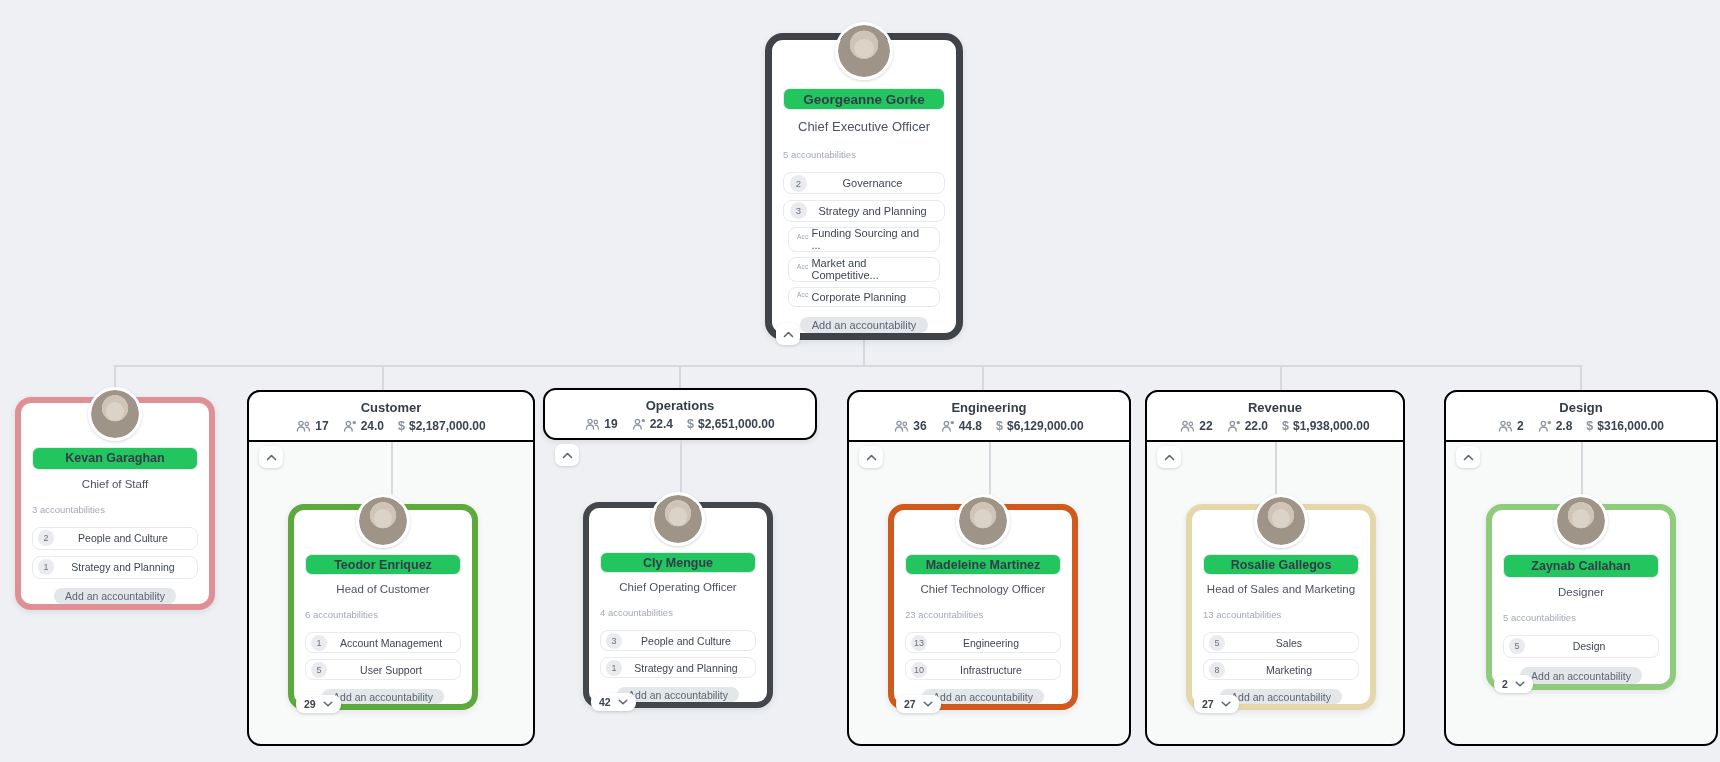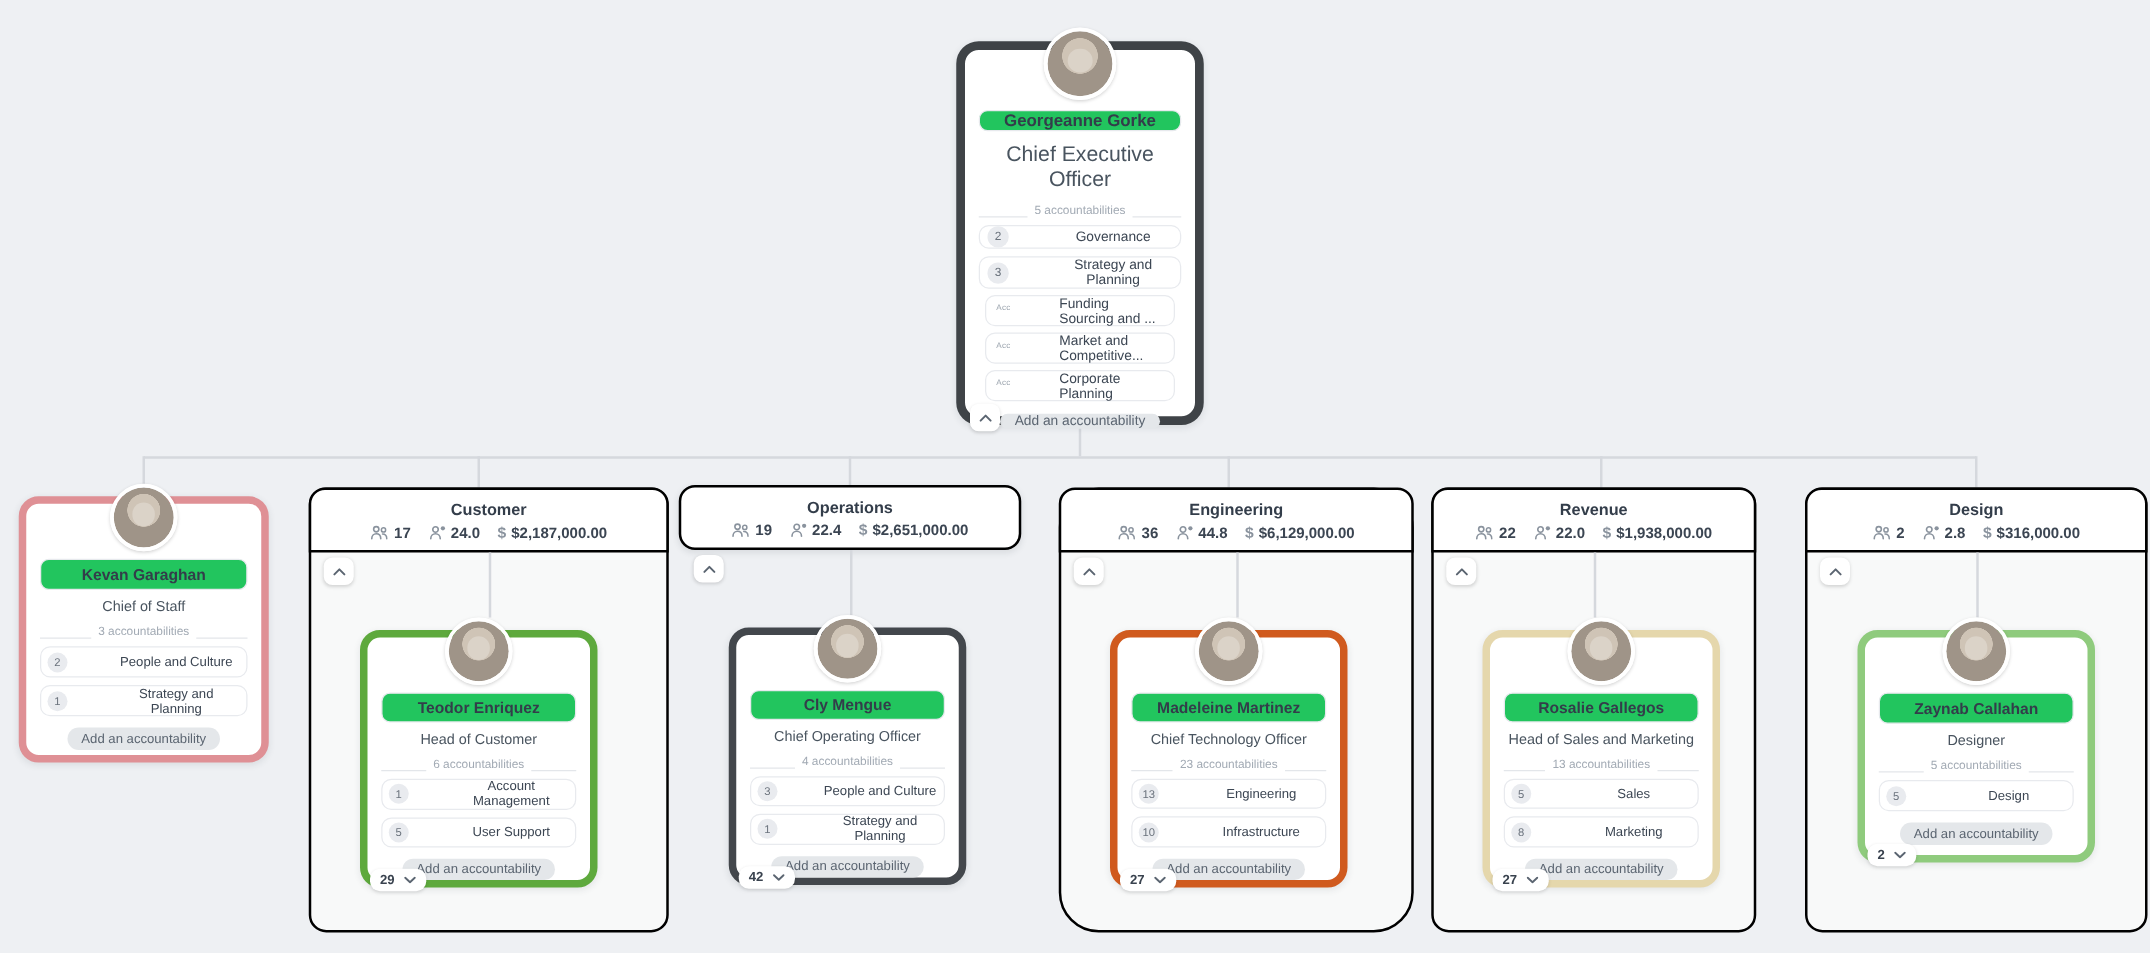--- a/index.html
+++ b/index.html
@@ -45,7 +45,7 @@
   .ceo { left:765px; top:33px; width:198px; height:307px; border:7px solid #3f4347; border-radius:18px; }
   .ceo .avatar { top:-18px; width:58px; height:58px; }
   .ceo .name-box { margin-top:48px; height:27px; font-size:13.5px; }
-  .ceo .role { margin-top:9px; font-size:17px; }
+  .ceo .role { margin-top:9px; font-size:13px; }
   .ceo .acc-summary { margin-top:9px; font-size:9.5px; }
   .ceo .acc-row { margin-top:6px; height:26px; padding:0 6px; }
   .ceo .chip { width:17px; height:17px; font-size:9.5px; }

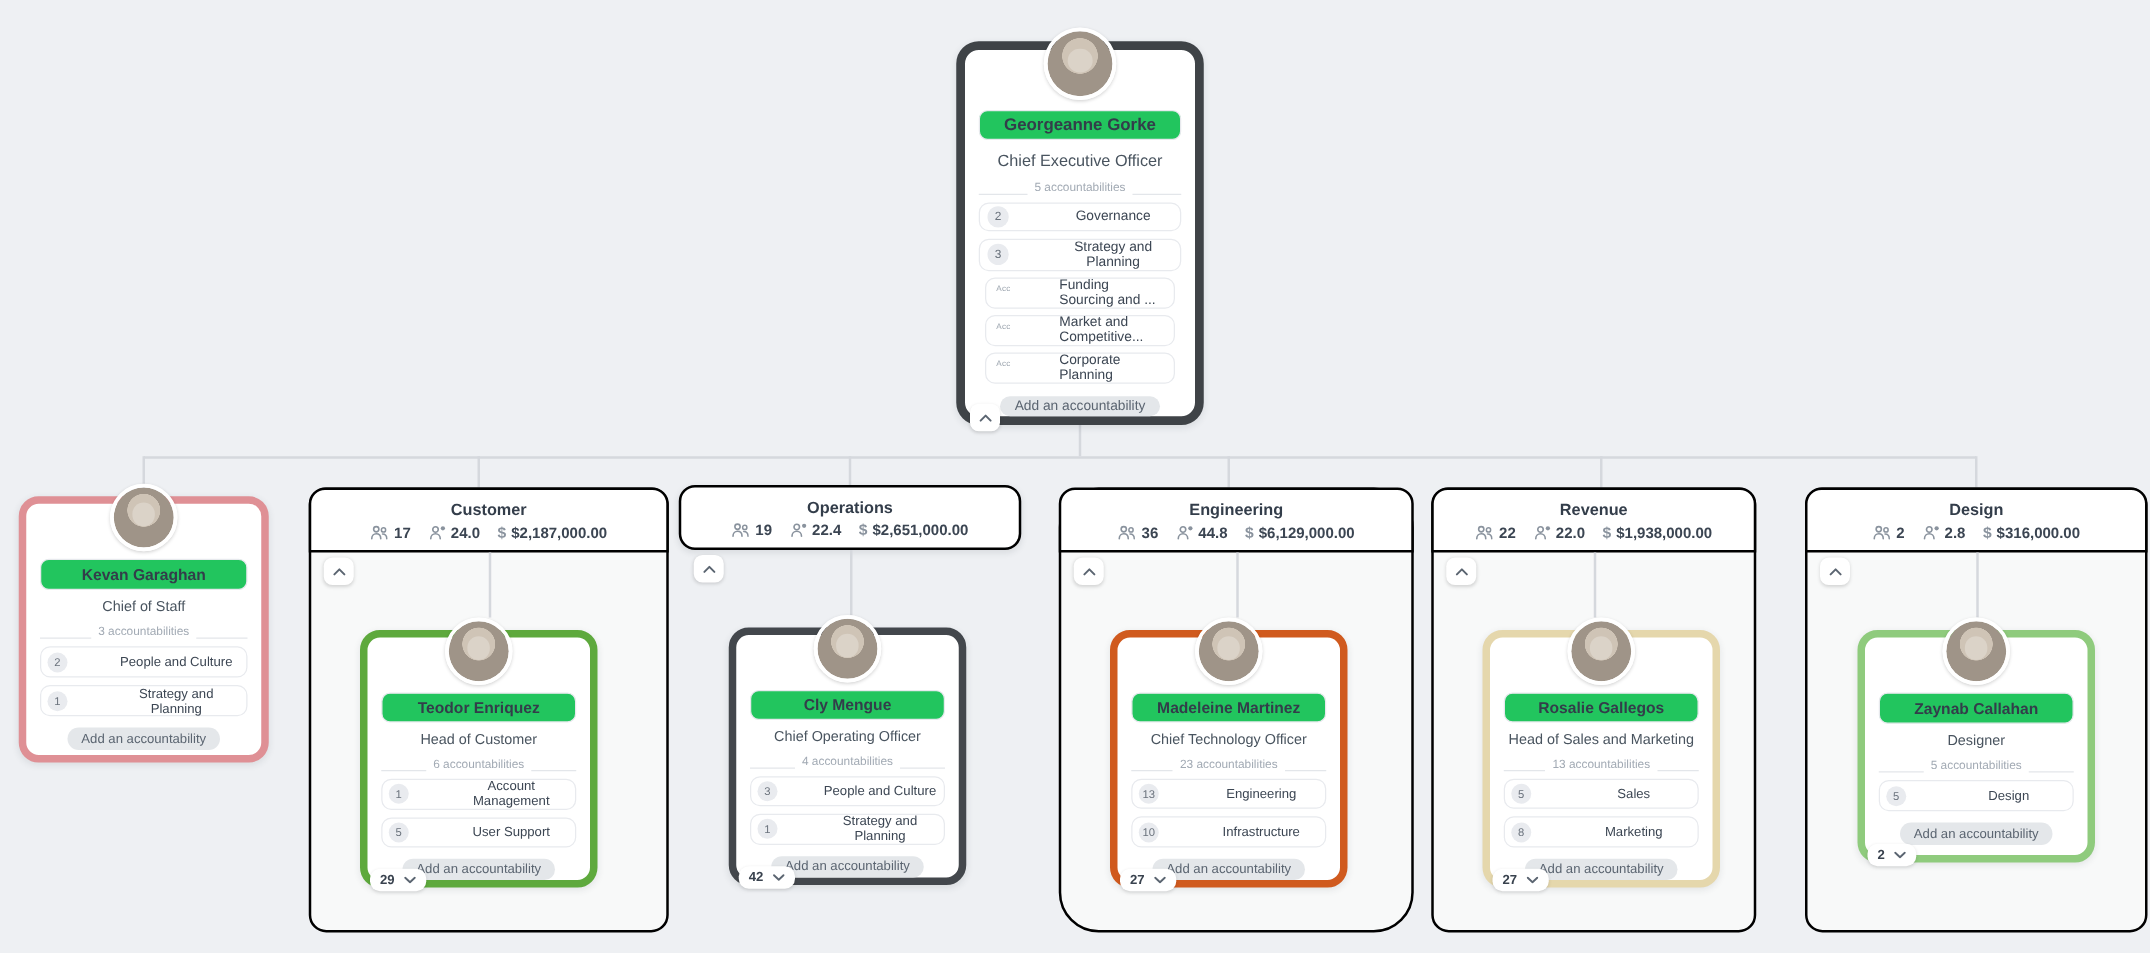--- a/index.html
+++ b/index.html
@@ -24,7 +24,7 @@
   .name-box { width:100%; background:#22c55e; border:1px solid #e7e9ed; border-radius:7px; text-align:center;
             font-weight:bold; color:#333d4a; display:flex; align-items:center; justify-content:center; }
   .role { color:#49545f; text-align:center; }
-  .acc-summary { display:flex; align-items:flex-end; gap:6px; width:100%; color:#a2aab4; }
+  .acc-summary { display:flex; align-items:flex-start; gap:6px; width:100%; color:#a2aab4;flex-direction:column; }
   .acc-summary .dl { flex:1; height:1px; background:#e3e6ea; }
   .acc-row { width:100%; background:#fff; border:1px solid #e8eaee; border-radius:8px; display:flex; align-items:center;
             position:relative; }

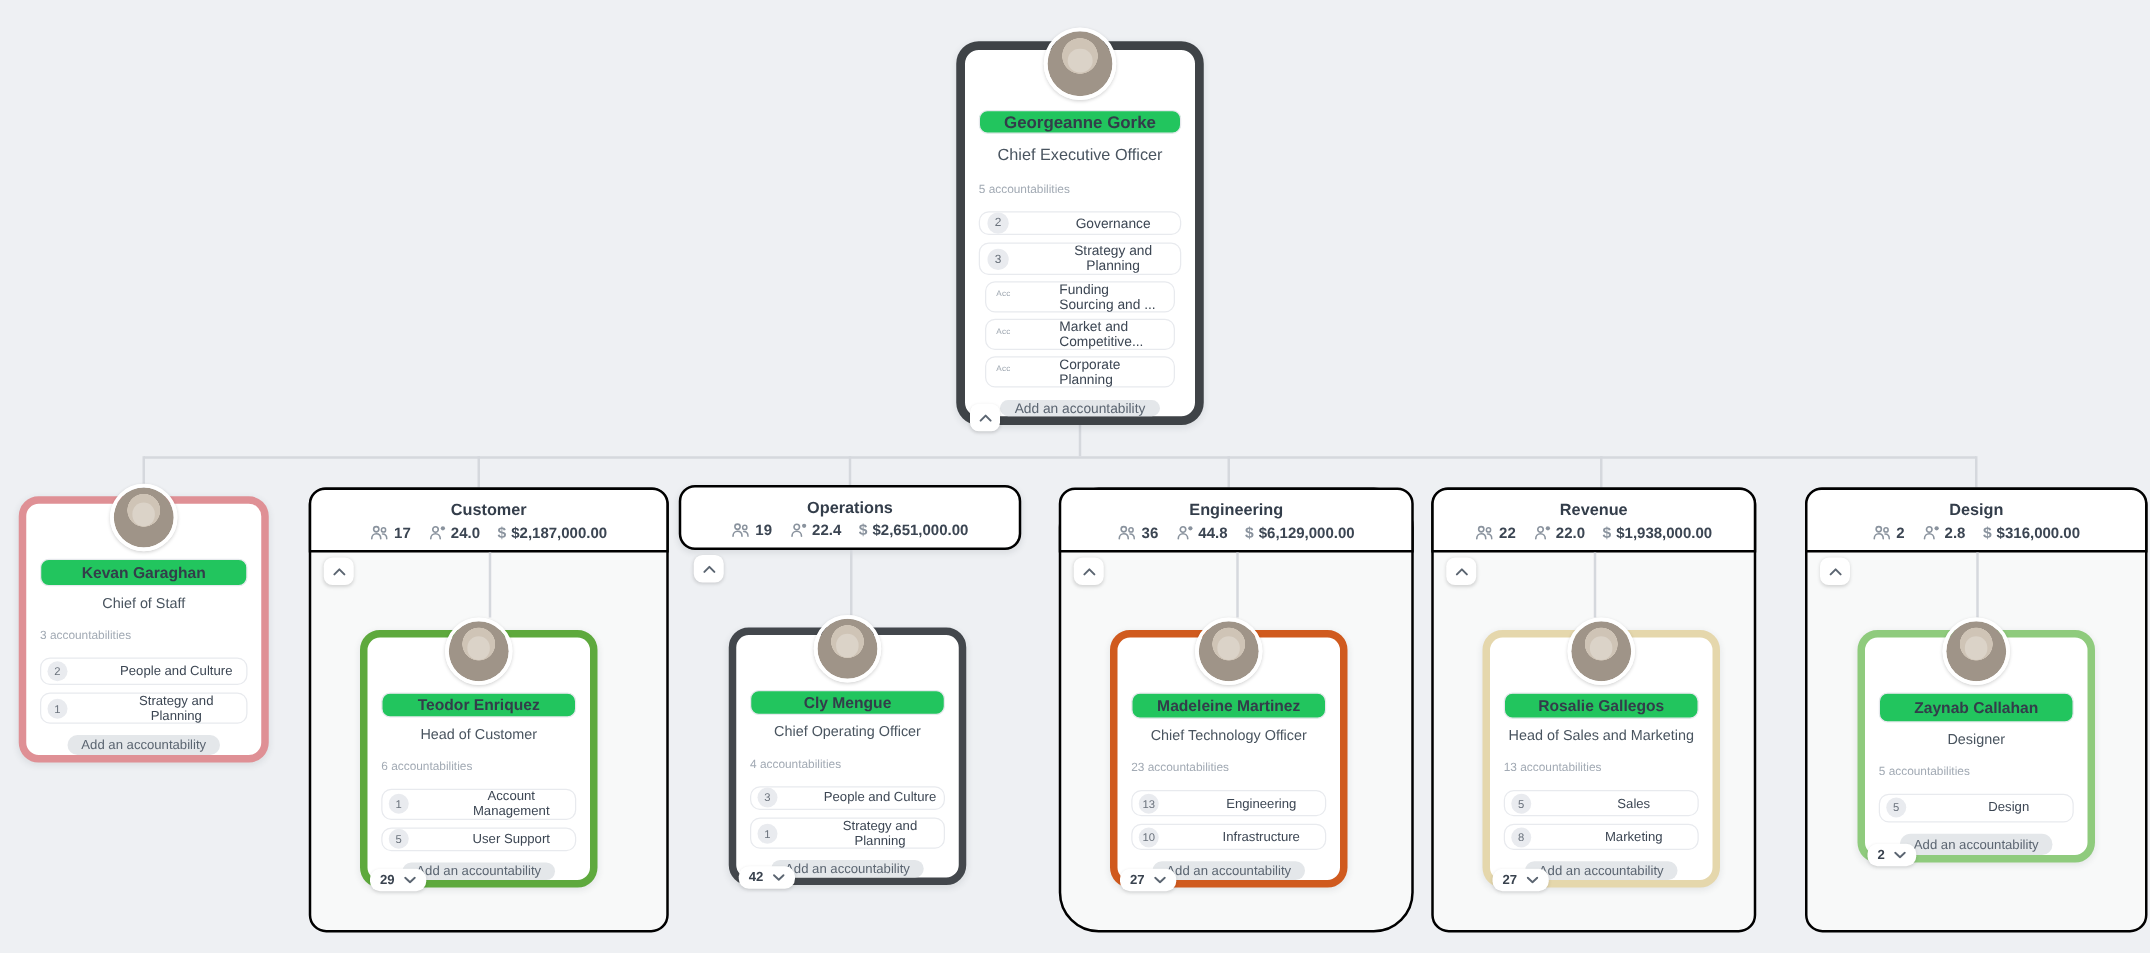--- a/index.html
+++ b/index.html
@@ -30,7 +30,7 @@
             position:relative; }
   .chip { background:#e9ebef; color:#6a727c; border-radius:50%; display:flex; align-items:center; justify-content:center;
             flex:0 0 auto; }
-  .acc-label { flex:1; text-align:center; color:#3c4653;padding-left:36px; }
+  .acc-label { flex:1; text-align:center; color:#3c4653; }
   .acc-row.sub .acc-label { text-align:left; }
   .acc-tag { color:#9aa3ad; font-size:6.5px; letter-spacing:.2px; margin:-5px 3px 0 0; }
   .add-pill { background:#e4e7ea; color:#5b6571; border-radius:10px; border:none; cursor:pointer;

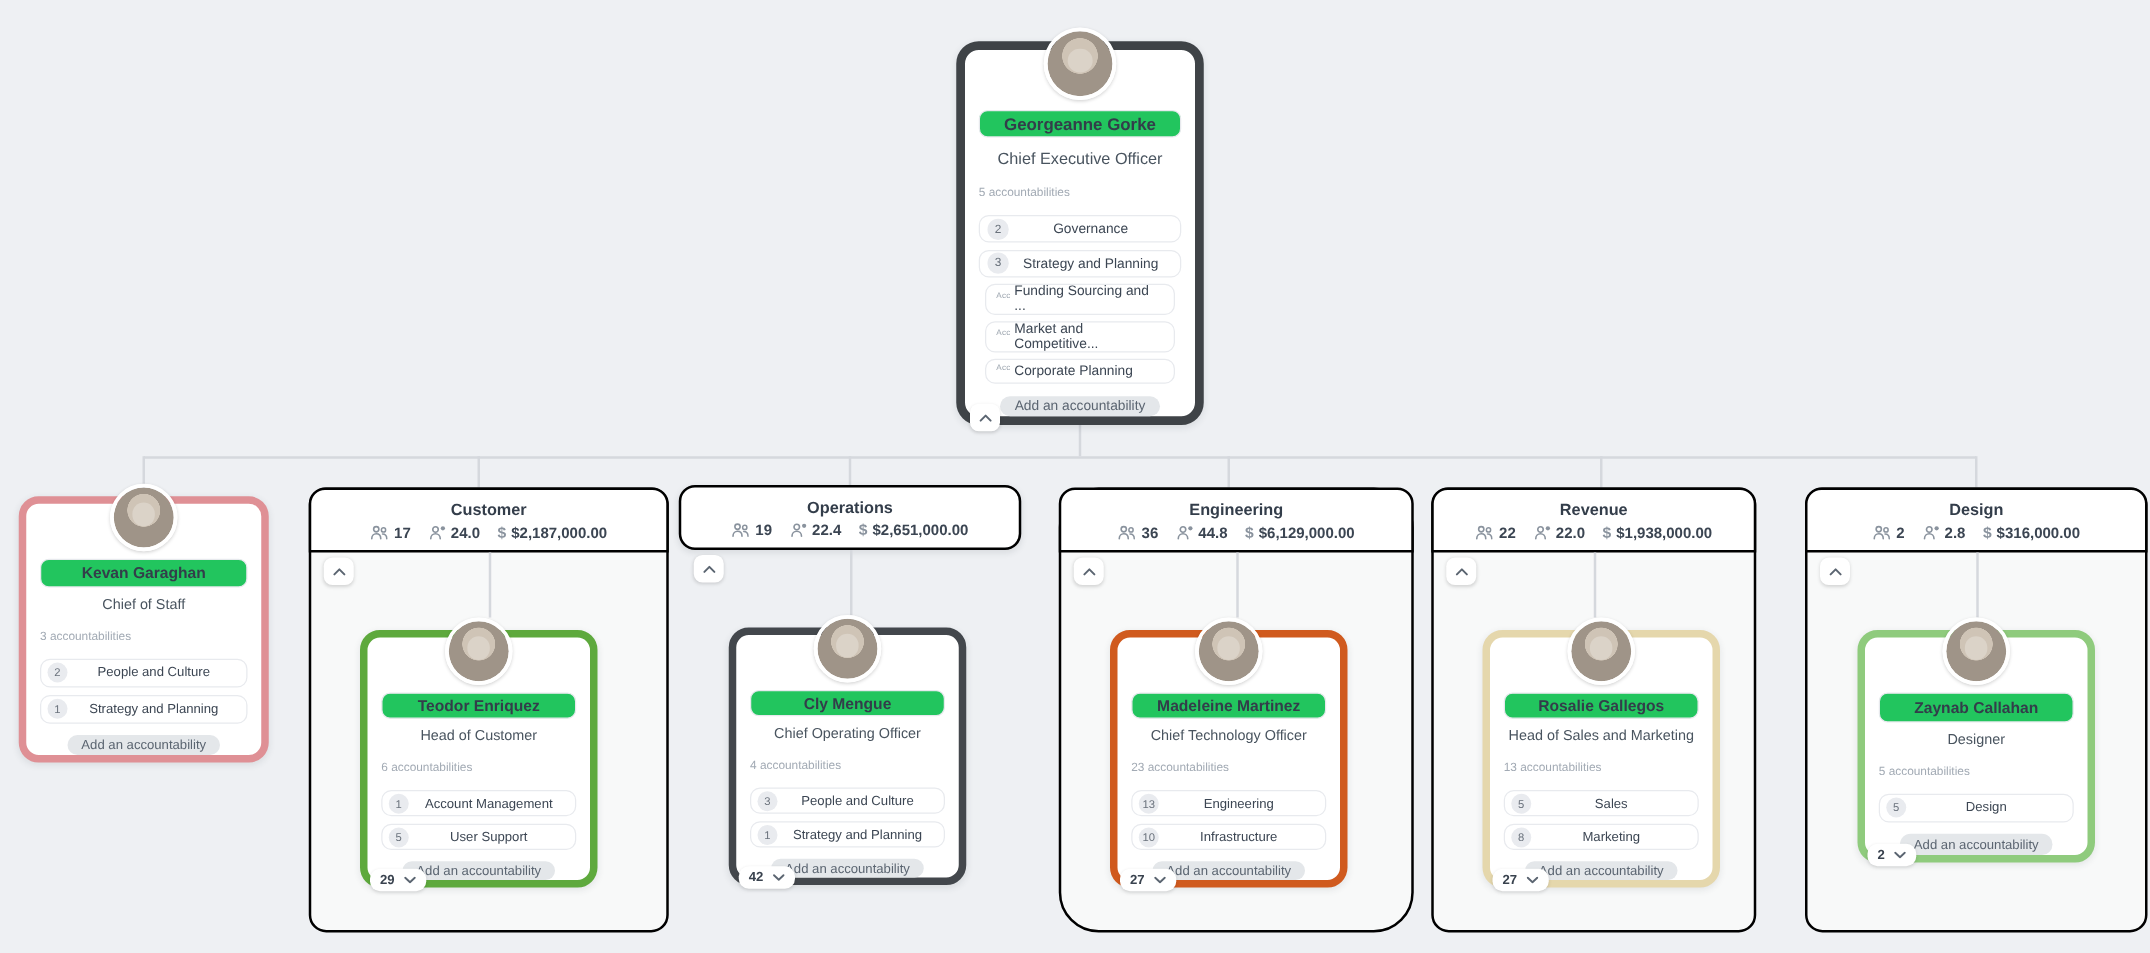--- a/index.html
+++ b/index.html
@@ -83,7 +83,7 @@
 
   .g-customer    { left:247px;  width:288px; border-color:#5ea93d; }
   .g-operations  { left:545px;  width:270px; }
-  .g-engineering { left:847px;  width:284px; border-color:#e7e9ed; background:#fbfcfd;border-radius:32px; }
+  .g-engineering { left:847px;  width:284px; border-color:#e7e9ed; background:#fbfcfd; }
   .g-revenue     { left:1145px; width:260px; border-color:#e5d7ac; }
   .g-design      { left:1444px; width:274px; border-color:#8fcb7d;text-decoration:underline; }
   .g-operations .group-header { border-color:#43474c; border-radius:13px; }

